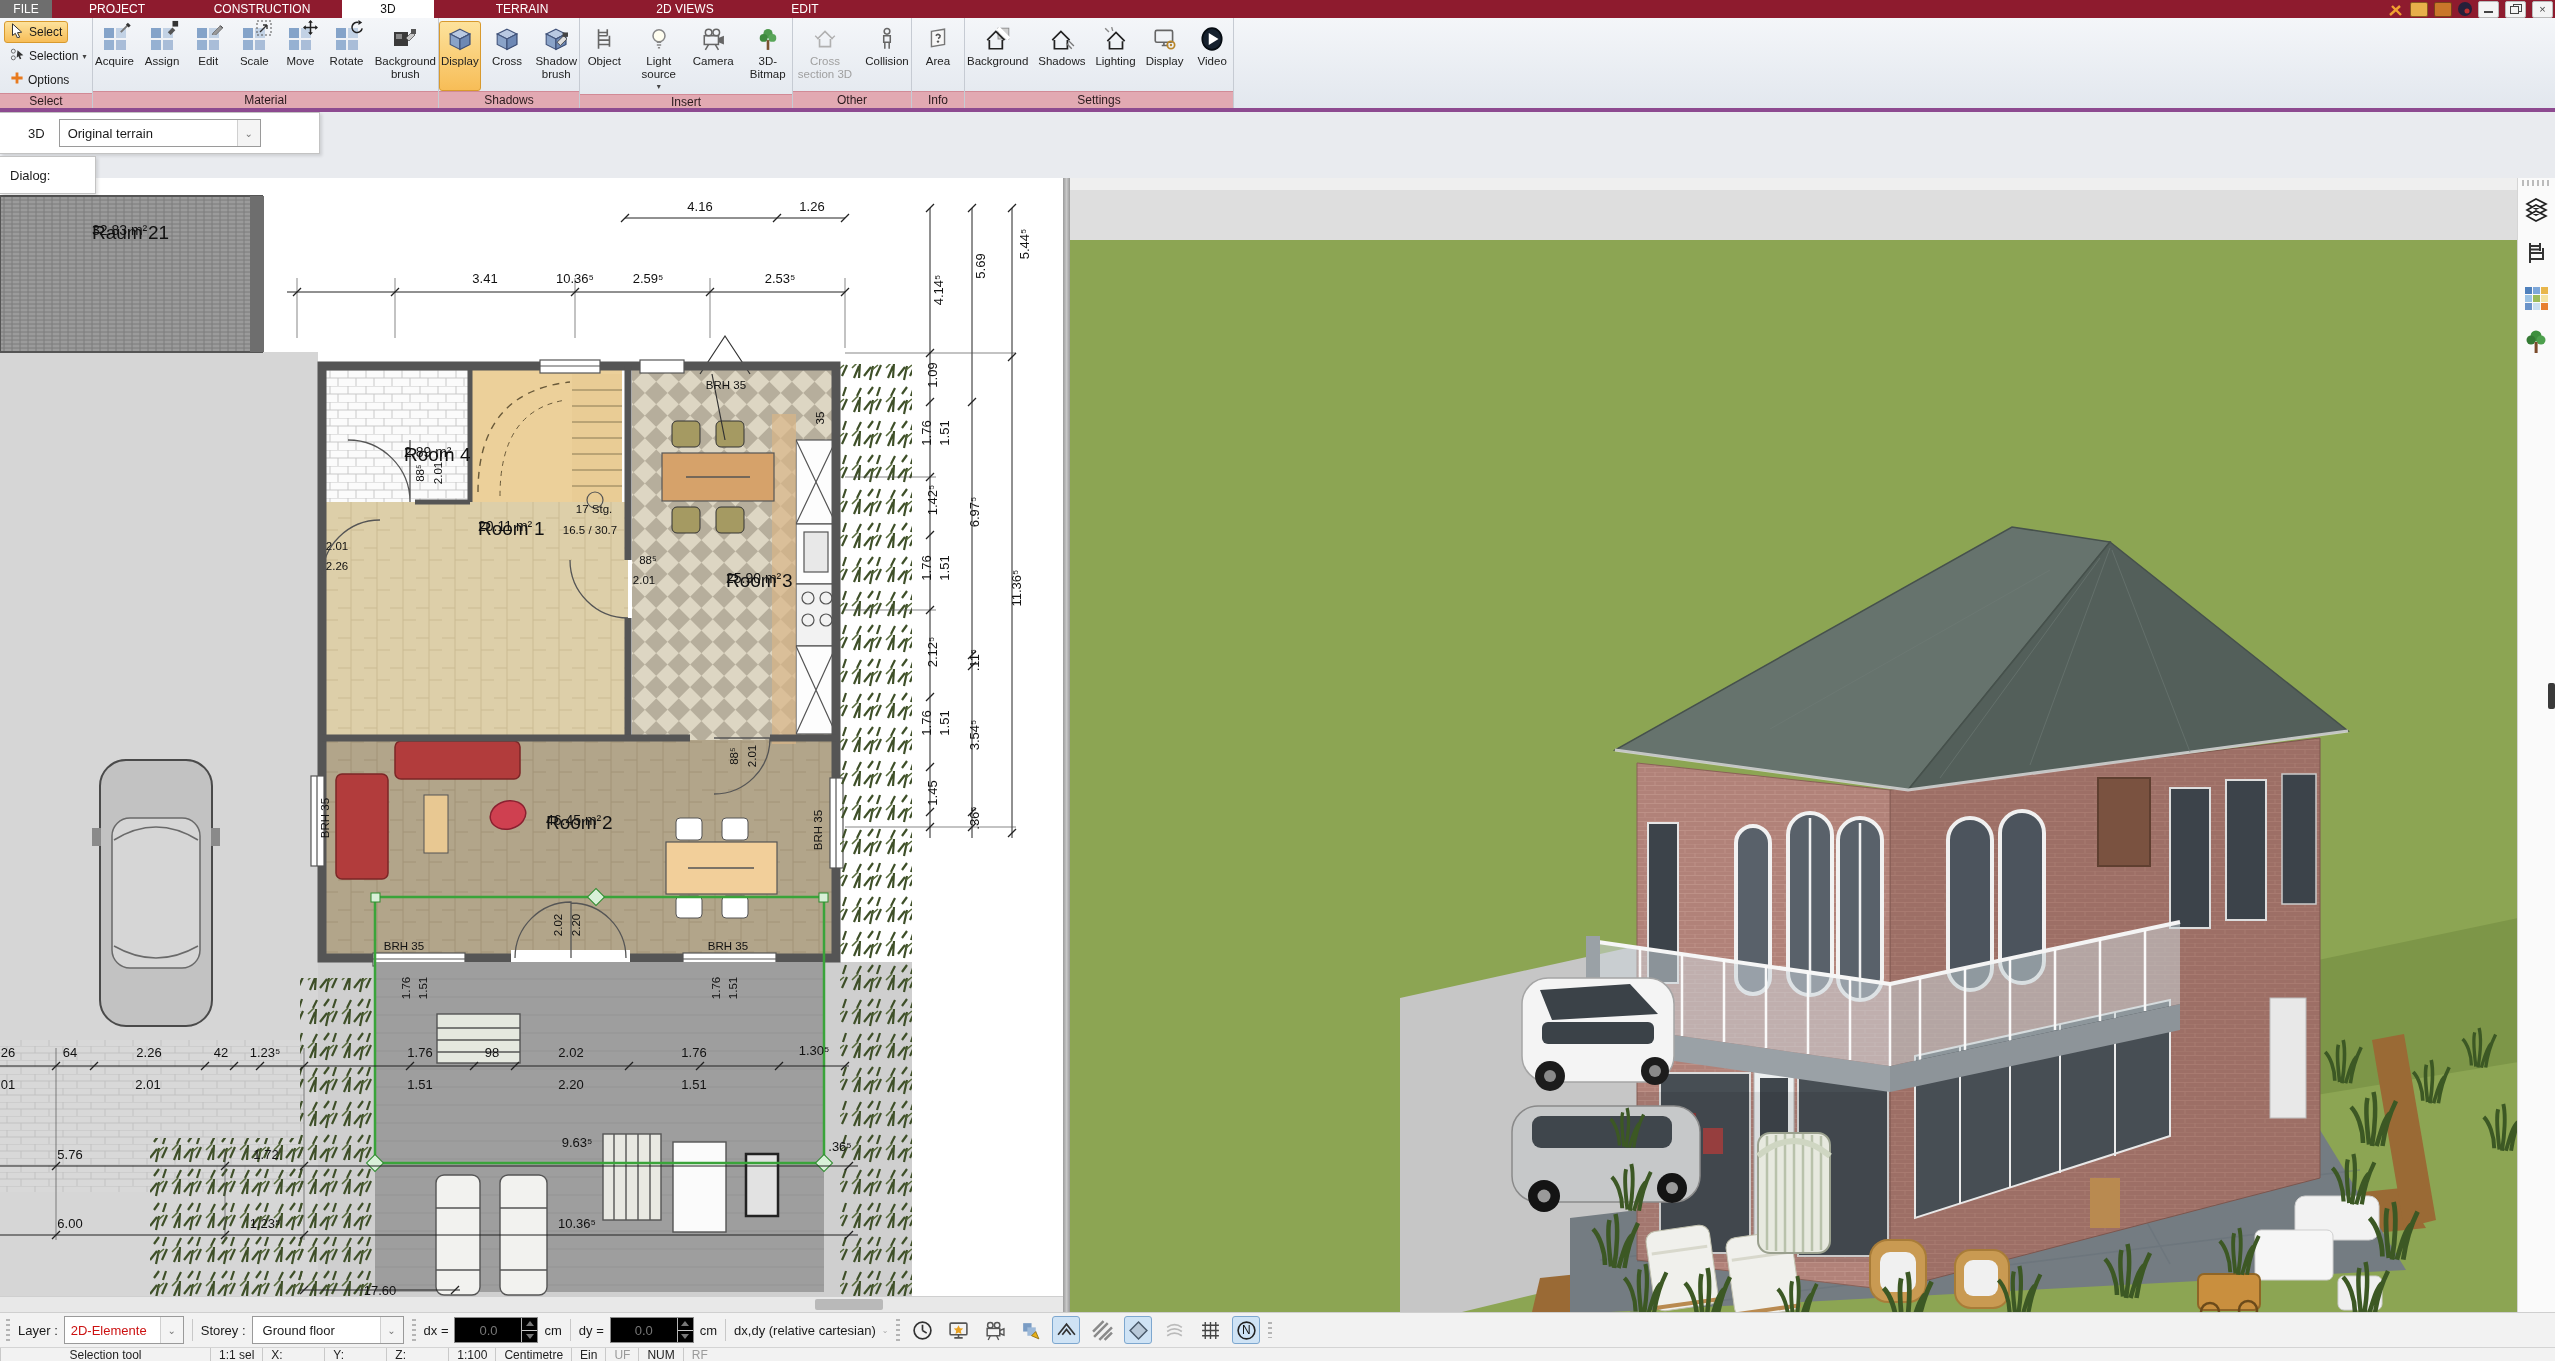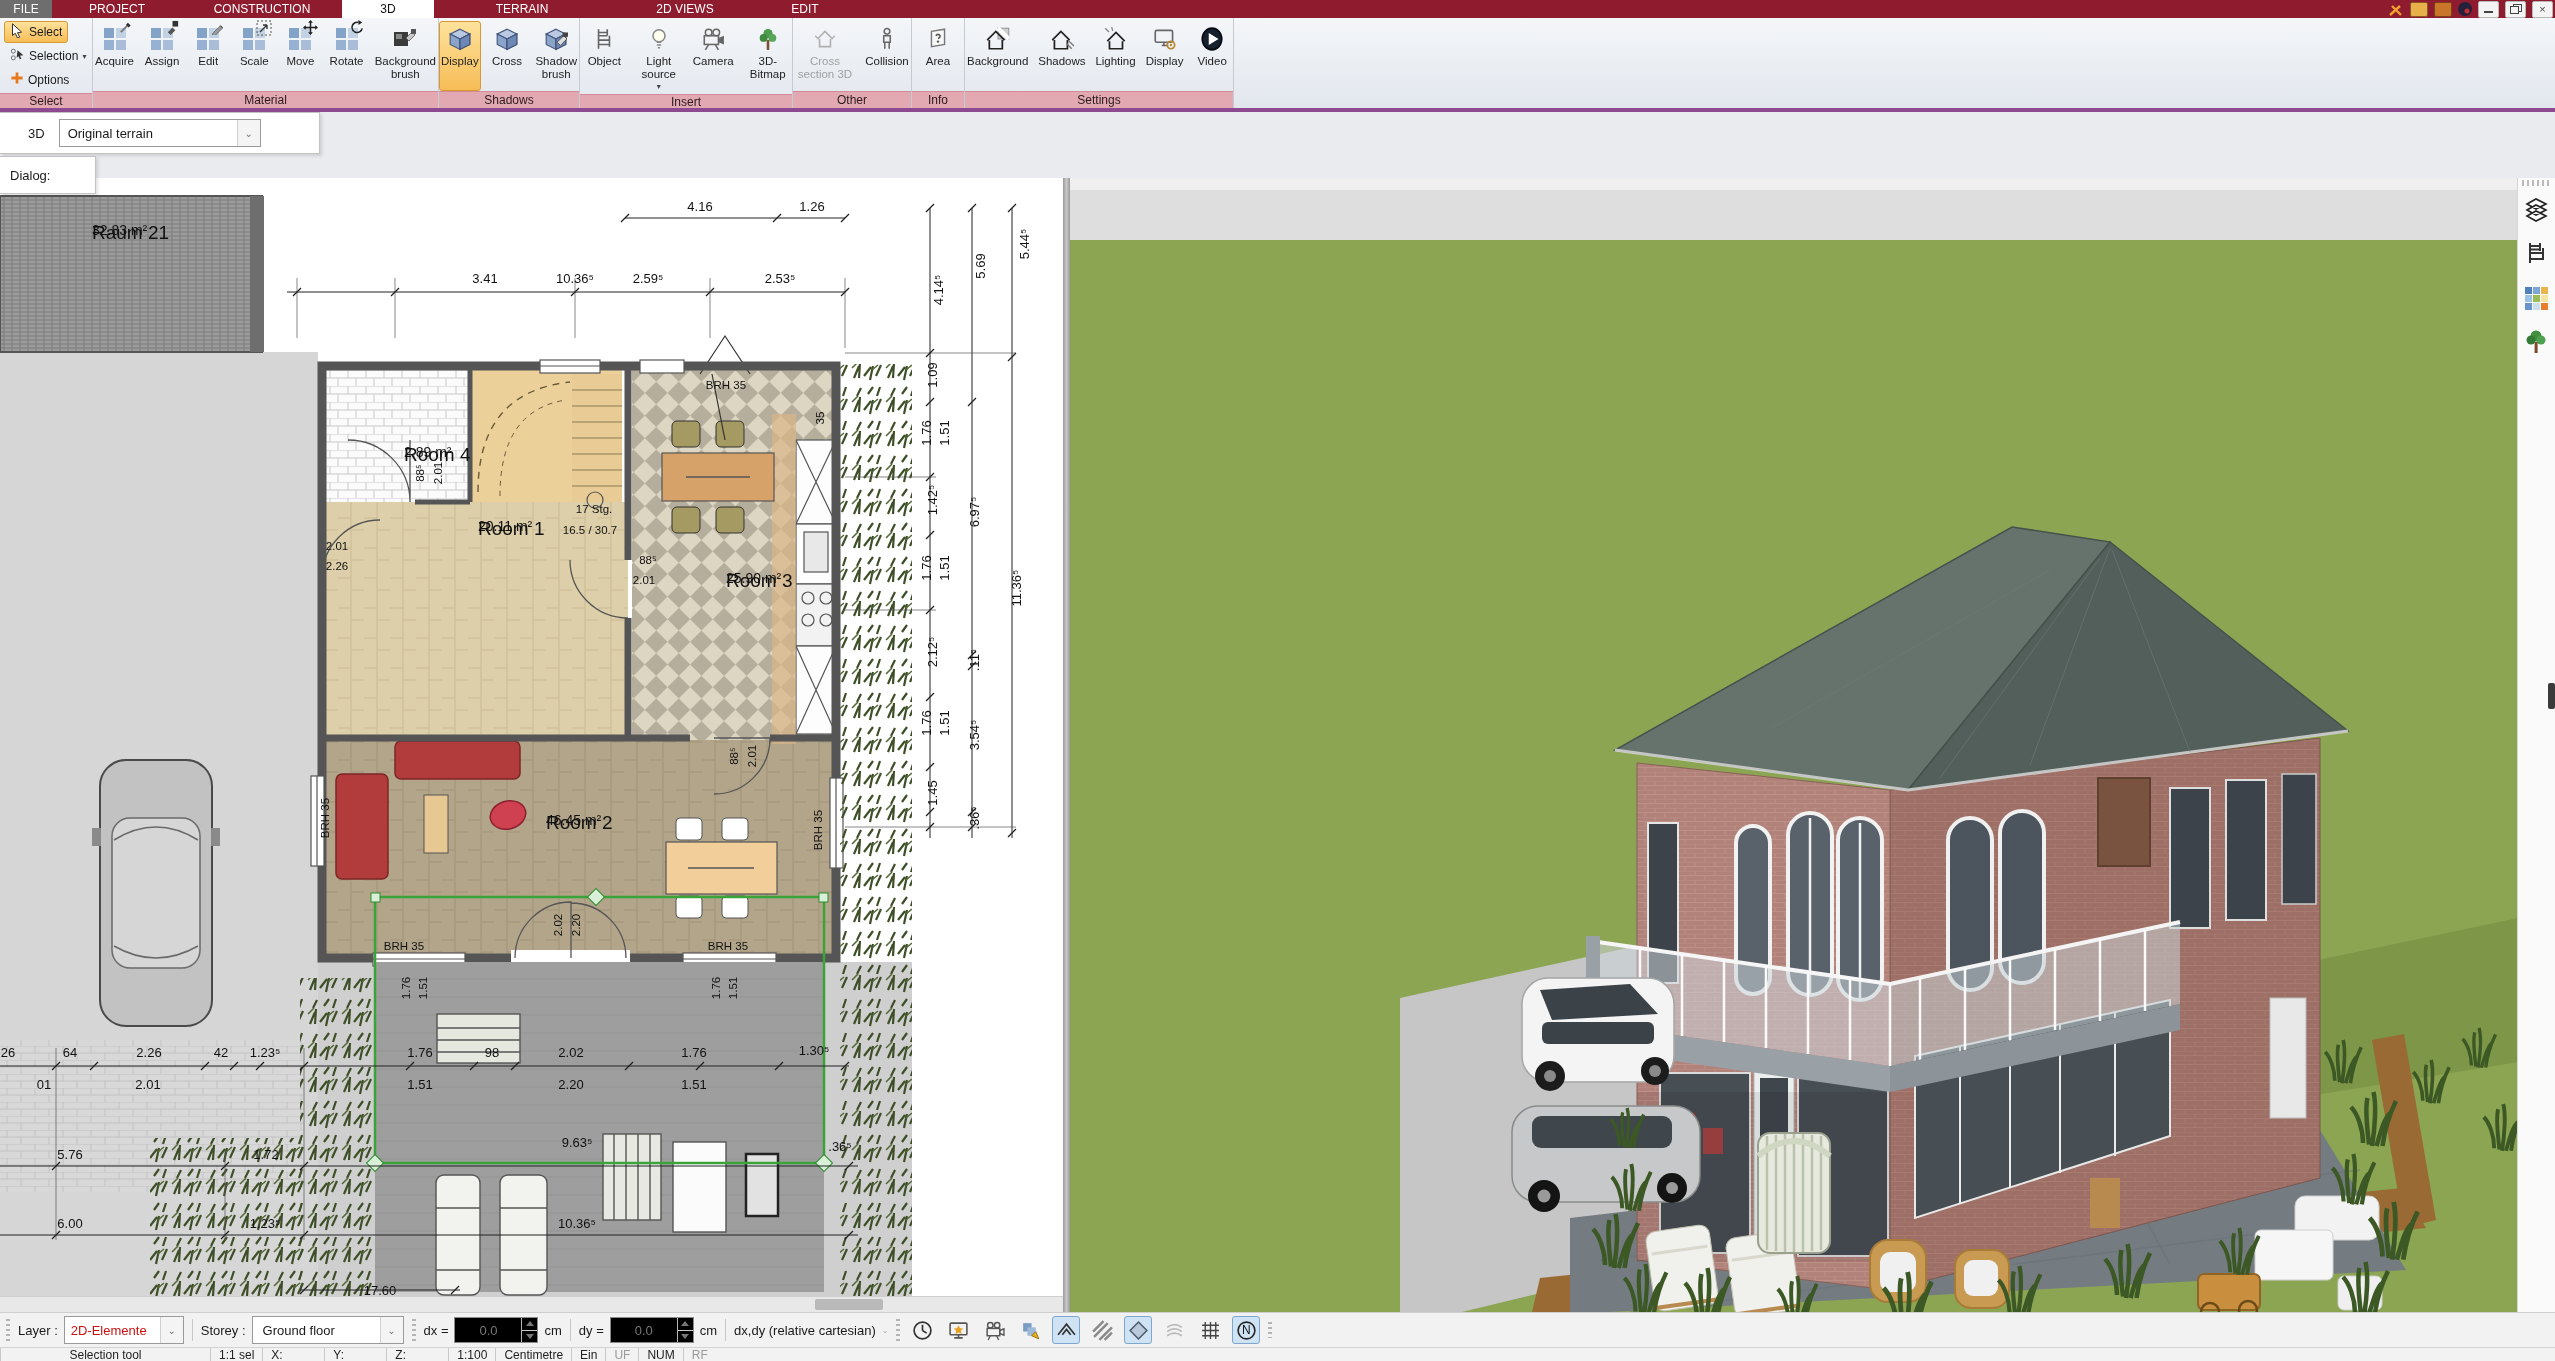--- a/index.html
+++ b/index.html
@@ -718,7 +718,7 @@
           <span class="dim" style="left: 149px; top: 874px; transform: translate(-50%, -50%);">2.26</span>
           <span class="dim" style="left: 221px; top: 874px; transform: translate(-50%, -50%);">42</span>
           <span class="dim" style="left: 265px; top: 874px; transform: translate(-50%, -50%);">1.23⁵</span>
-          <span class="dim" style="left: 8px; top: 906px; transform: translate(-50%, -50%); margin-left: 36px;">01</span>
+          <span class="dim" style="left: 8px; top: 906px; transform: translate(-50%, -50%);">01</span>
           <span class="dim" style="left: 148px; top: 906px; transform: translate(-50%, -50%);">2.01</span>
           <span class="dim" style="left: 420px; top: 874px; transform: translate(-50%, -50%);">1.76</span>
           <span class="dim" style="left: 492px; top: 874px; transform: translate(-50%, -50%);">98</span>

